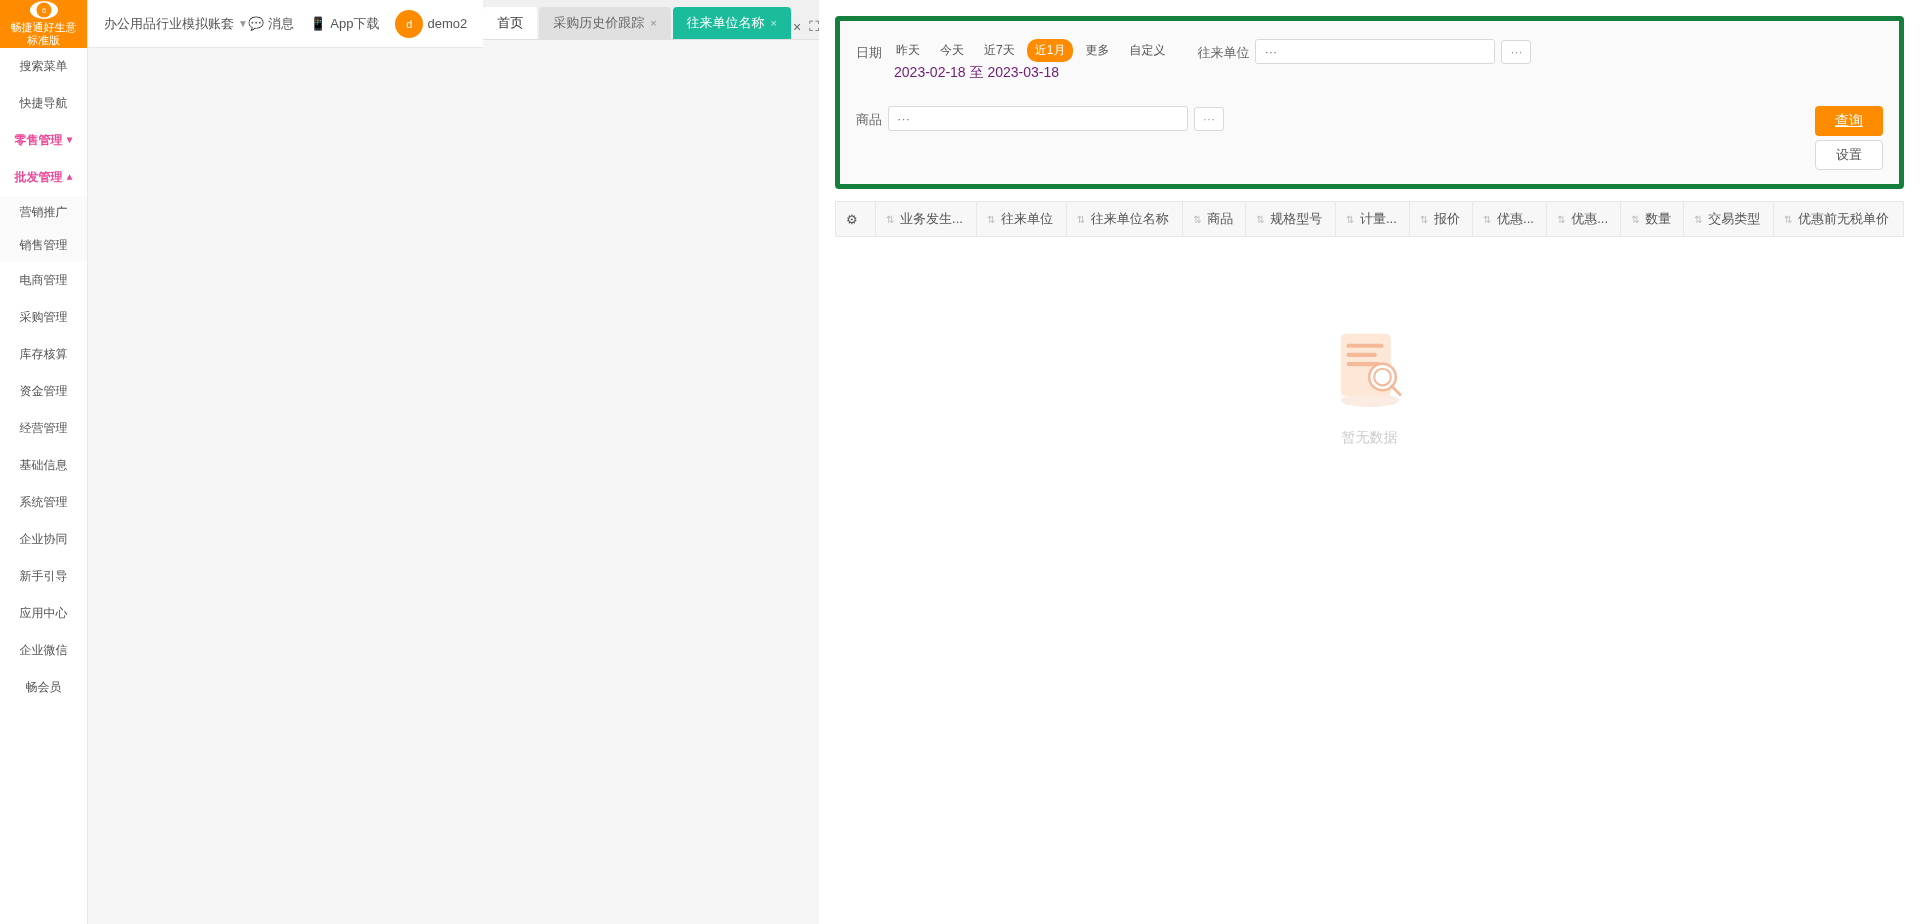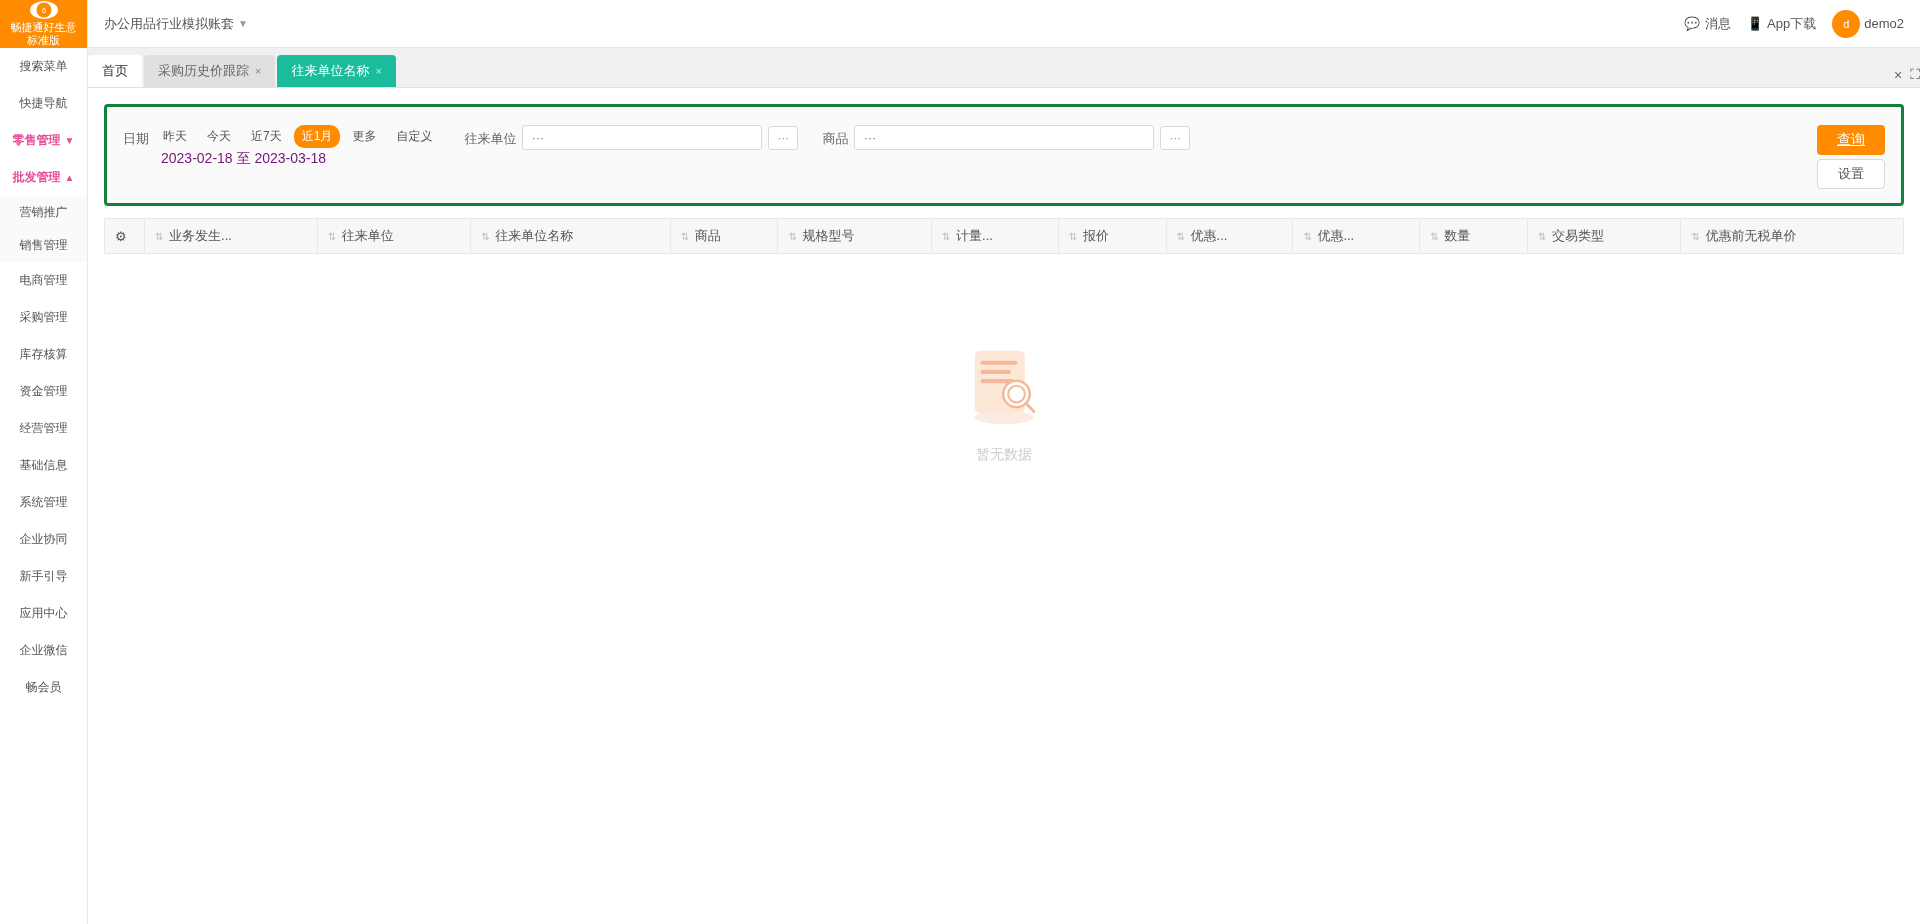--- a/index.html
+++ b/index.html
@@ -73,7 +73,7 @@
     .main-area {
       flex: 1;
       display: flex;
-      flex-direction: column;
+      flex-direction: row;
       height: 100vh;
       overflow: hidden;
     }

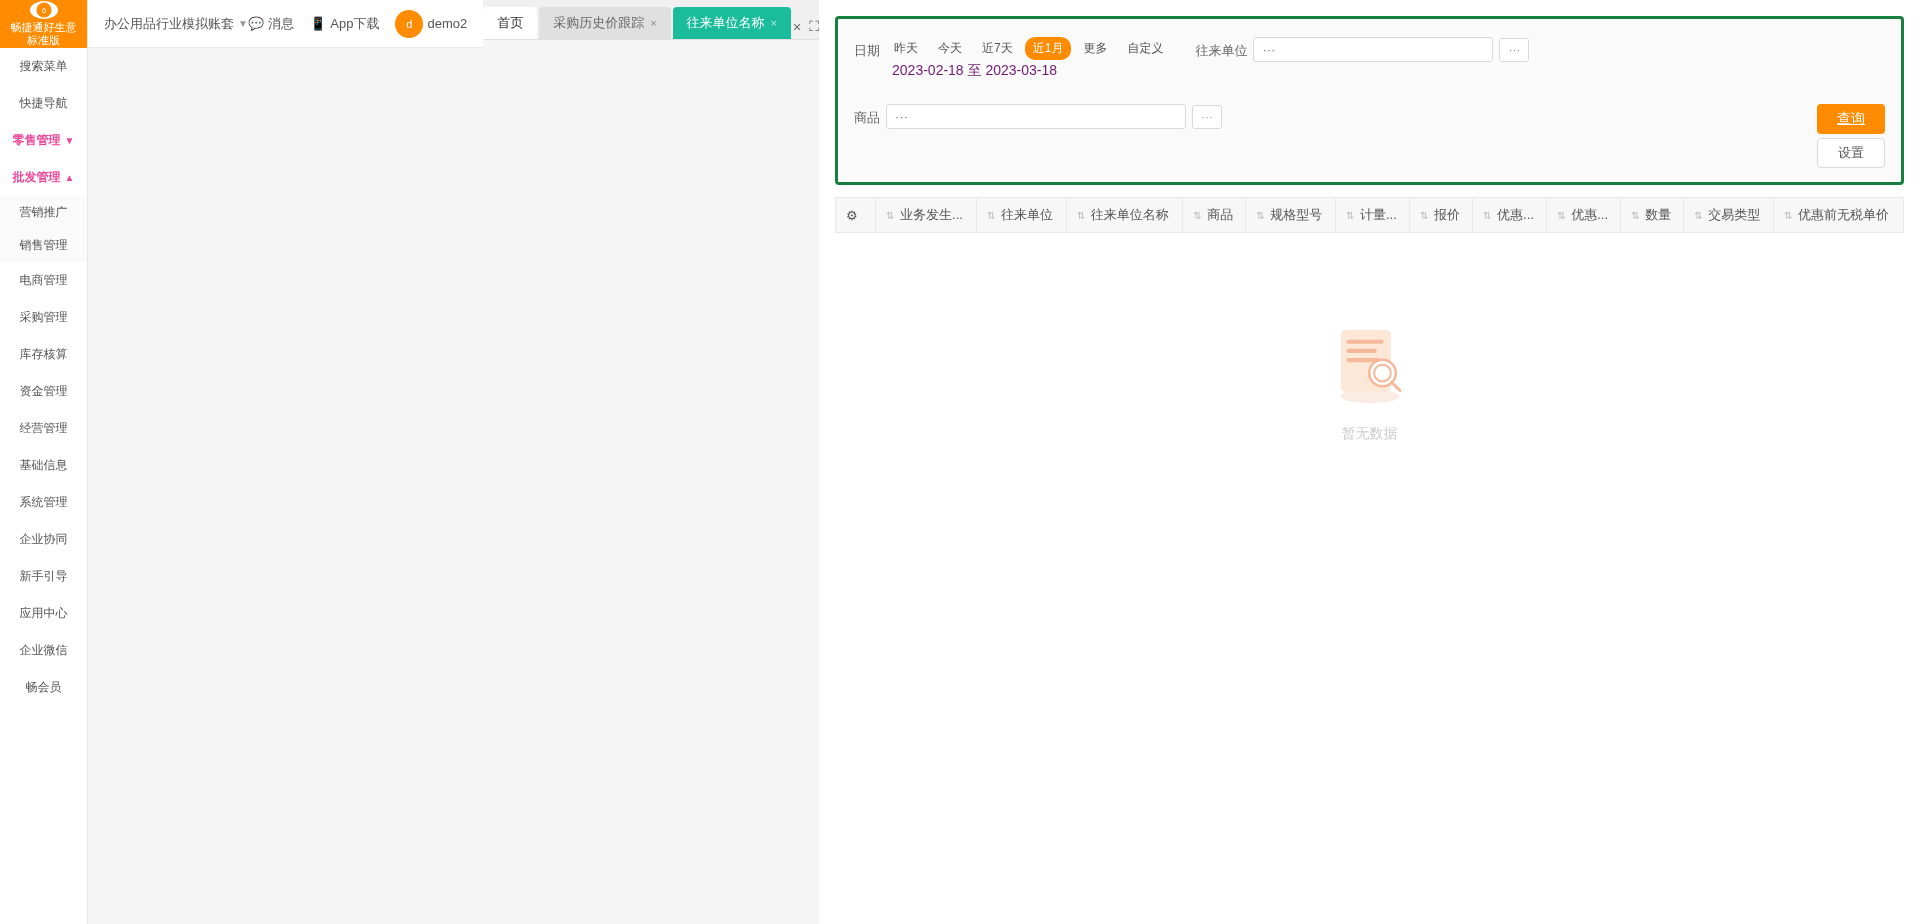--- a/index.html
+++ b/index.html
@@ -463,7 +463,7 @@
   <div class="content">
 
 
-    <div style="border: 3px solid #15803d; border-radius:4px; padding: 10px 16px 10px 16px; margin-bottom:12px; background:#fafafa;">
+    <div style="border: 5px solid #15803d; border-radius:4px; padding: 10px 16px 10px 16px; margin-bottom:12px; background:#fafafa;">
       <div class="filter-row">
 
         <div class="filter-group">

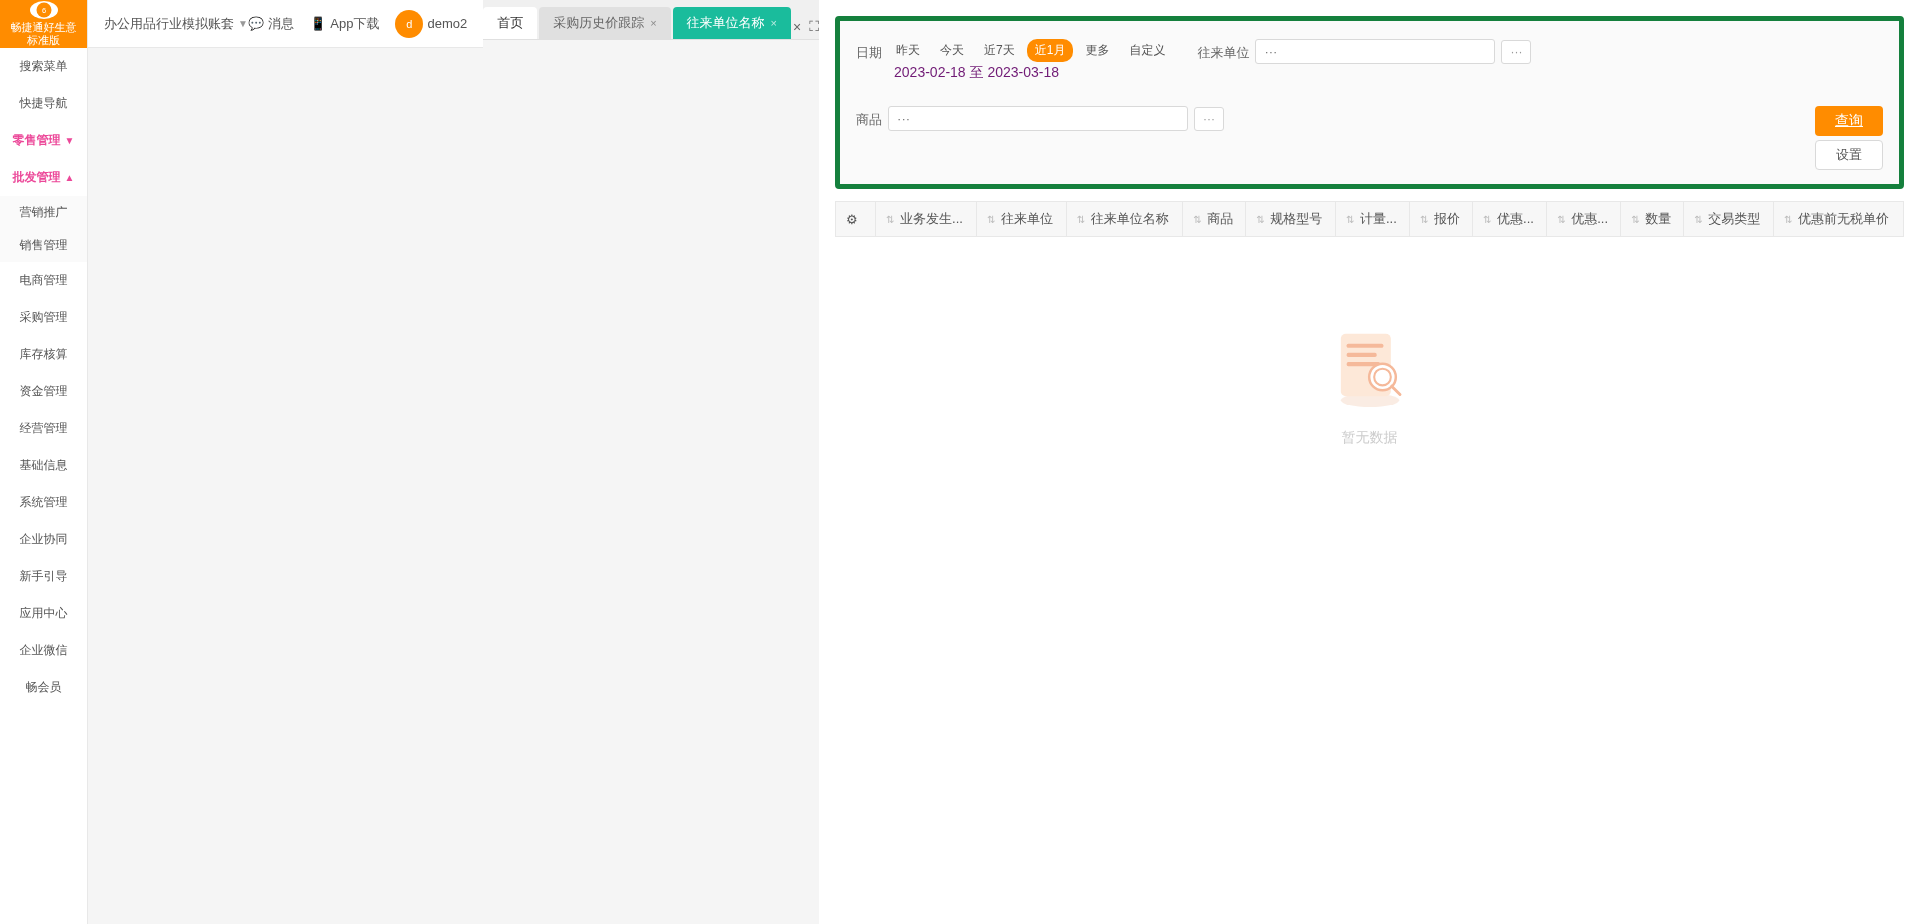--- a/index.html
+++ b/index.html
@@ -49,6 +49,7 @@
       flex-direction: row;
       border-bottom: none;
       transition: background 0.2s;
+      font-family: Liberation Mono, monospace;
     }
     .sidebar-item.section-header {
       font-weight: bold;

